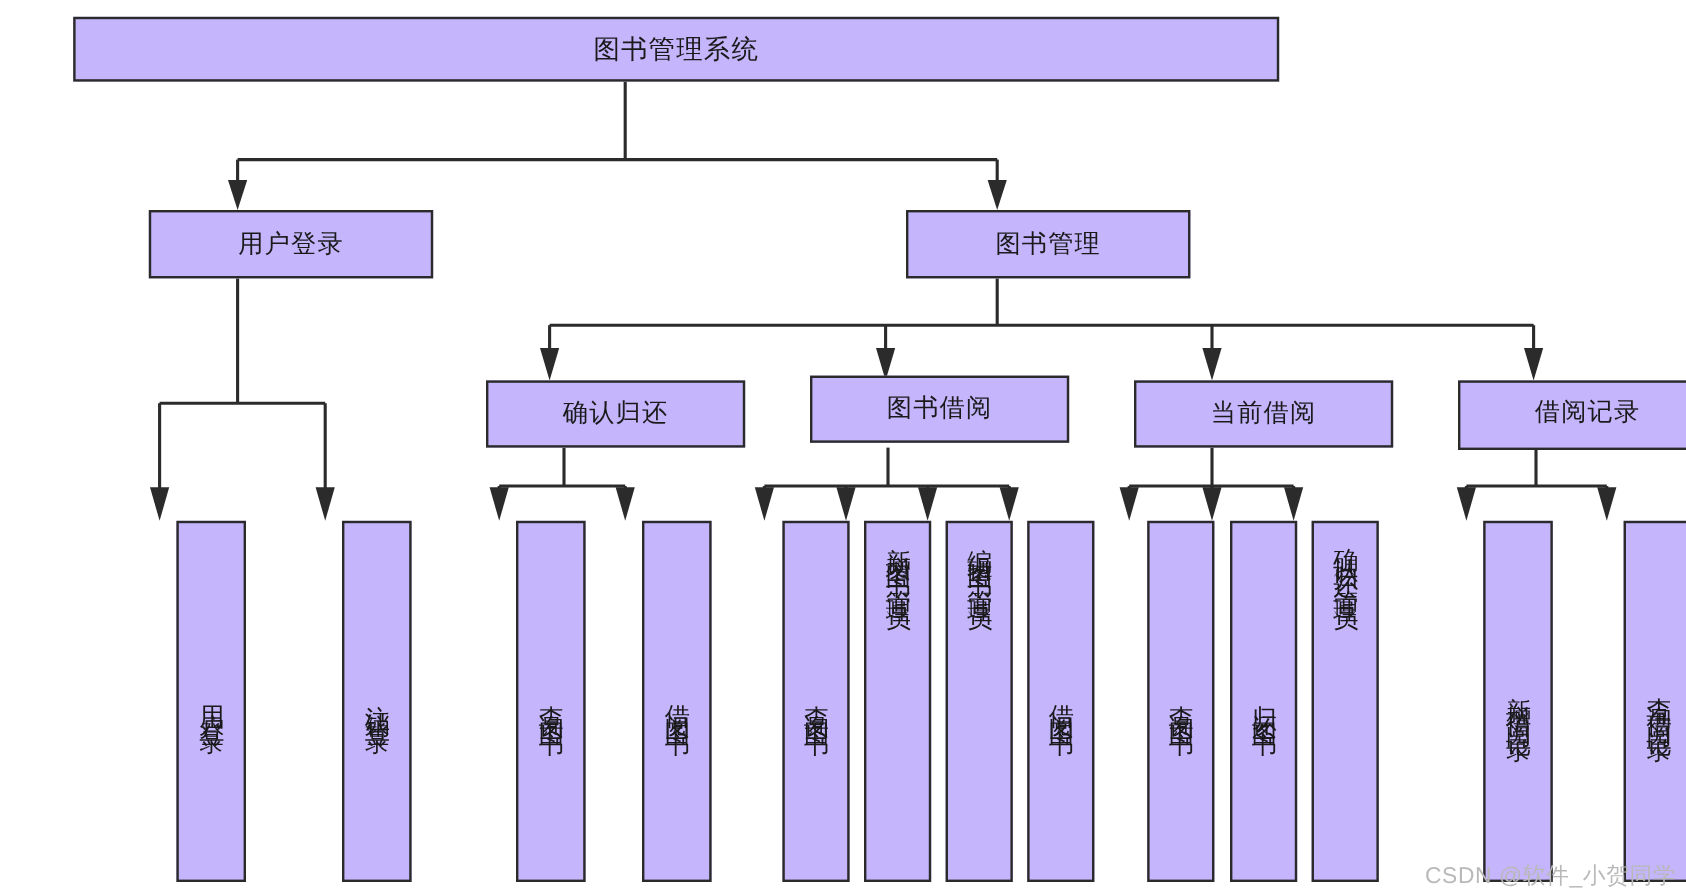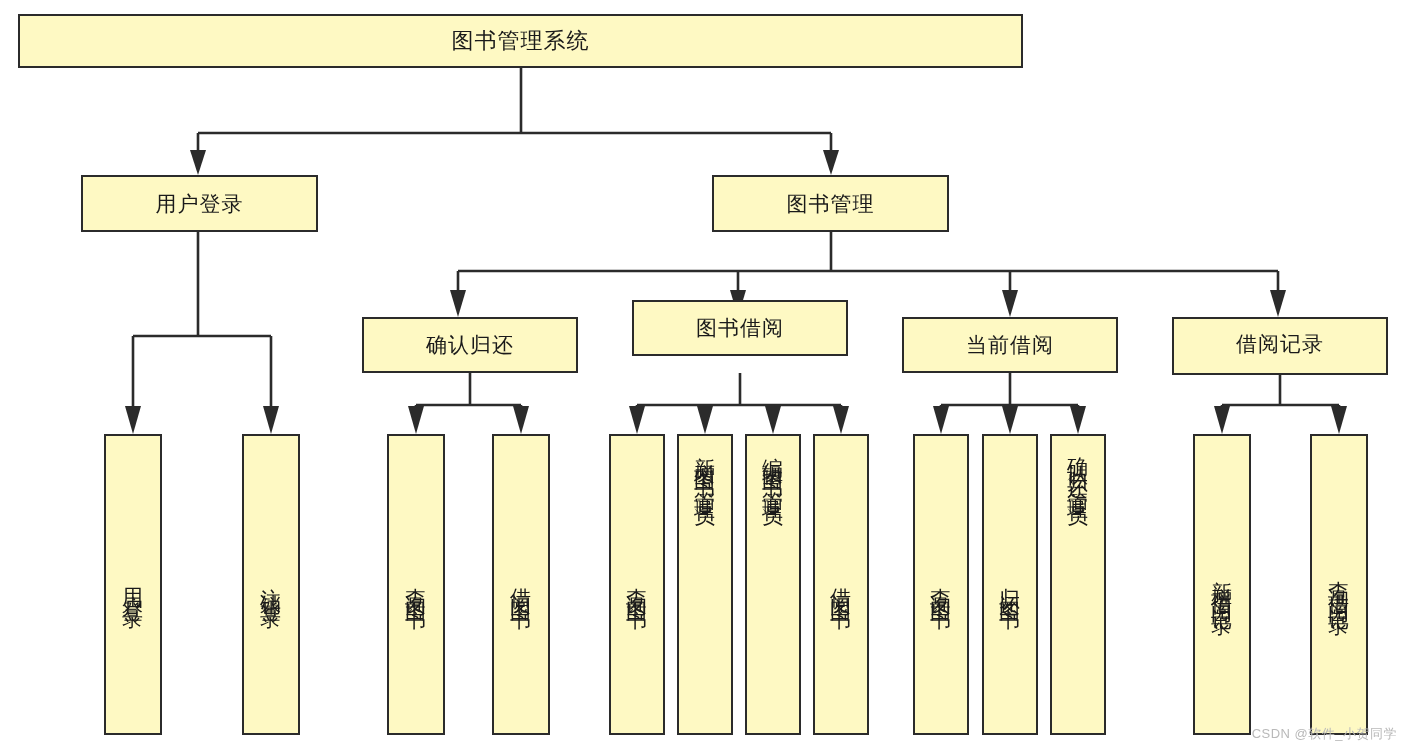--- a/index.html
+++ b/index.html
@@ -17,12 +17,13 @@
   .node{
     position:absolute;
     box-sizing:border-box;
-    background:#fef9c3;
+    background:#c4b5fd;
     border:2px solid #2b2b2b;
     display:flex;
     align-items:center;
     justify-content:center;
     color:#1a1a1a;
+    margin-left:43px;
   }
   
   .node.h{

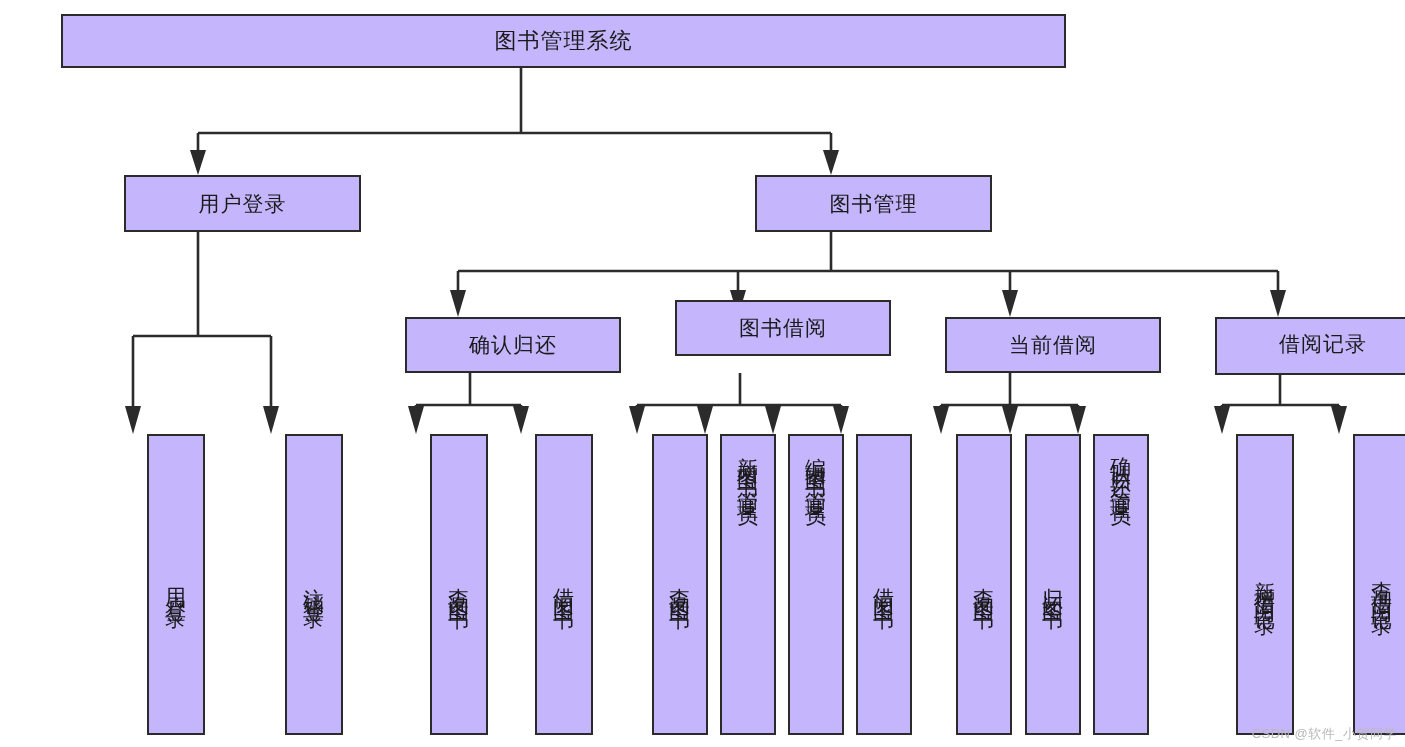--- a/index.html
+++ b/index.html
@@ -141,7 +141,7 @@
   <div class="node h" style="left:712px;top:175px;width:237px;height:57px;">图书管理</div>
 
   <div class="node h" style="left:362px;top:317px;width:216px;height:56px;">确认归还</div>
-  <div class="node h" style="left:632px;top:300px;width:216px;height:56px;">图书借阅</div>
+  <div class="node h" style="left:632px;top:313px;width:216px;height:56px;">图书借阅</div>
   <div class="node h" style="left:902px;top:317px;width:216px;height:56px;">当前借阅</div>
   <div class="node h" style="left:1172px;top:317px;width:216px;height:58px;font-family:Liberation Mono, monospace;">借阅记录</div>
 

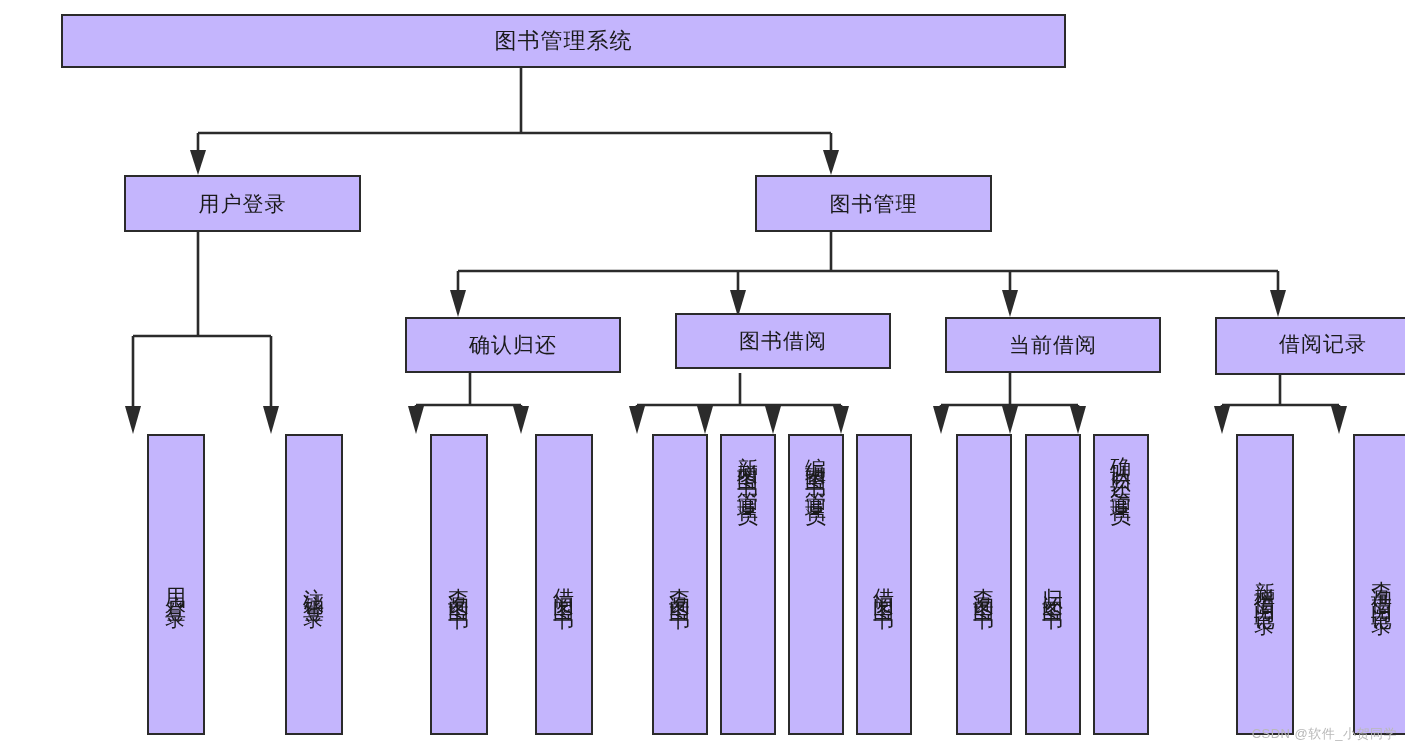--- a/index.html
+++ b/index.html
@@ -51,7 +51,7 @@
   .watermark{
     position:absolute;
     right:8px;bottom:4px;
-    font-size:13px;
+    font-size:19px;
     color:#b9b9b9;
     letter-spacing:0.5px;
     white-space:nowrap;

